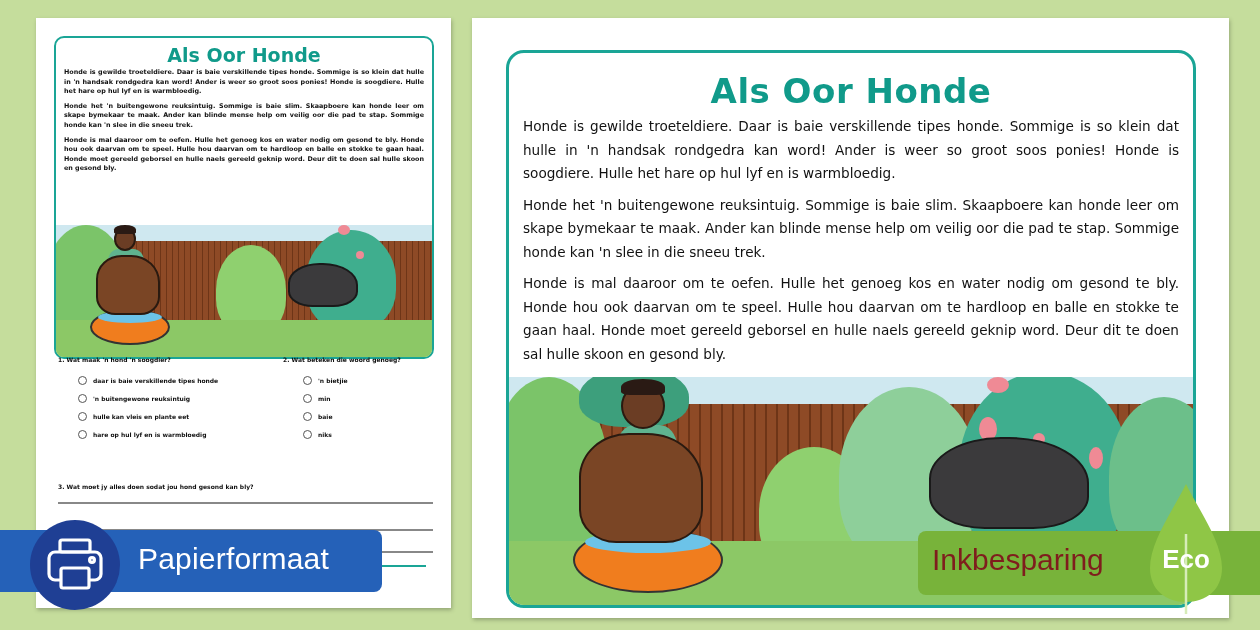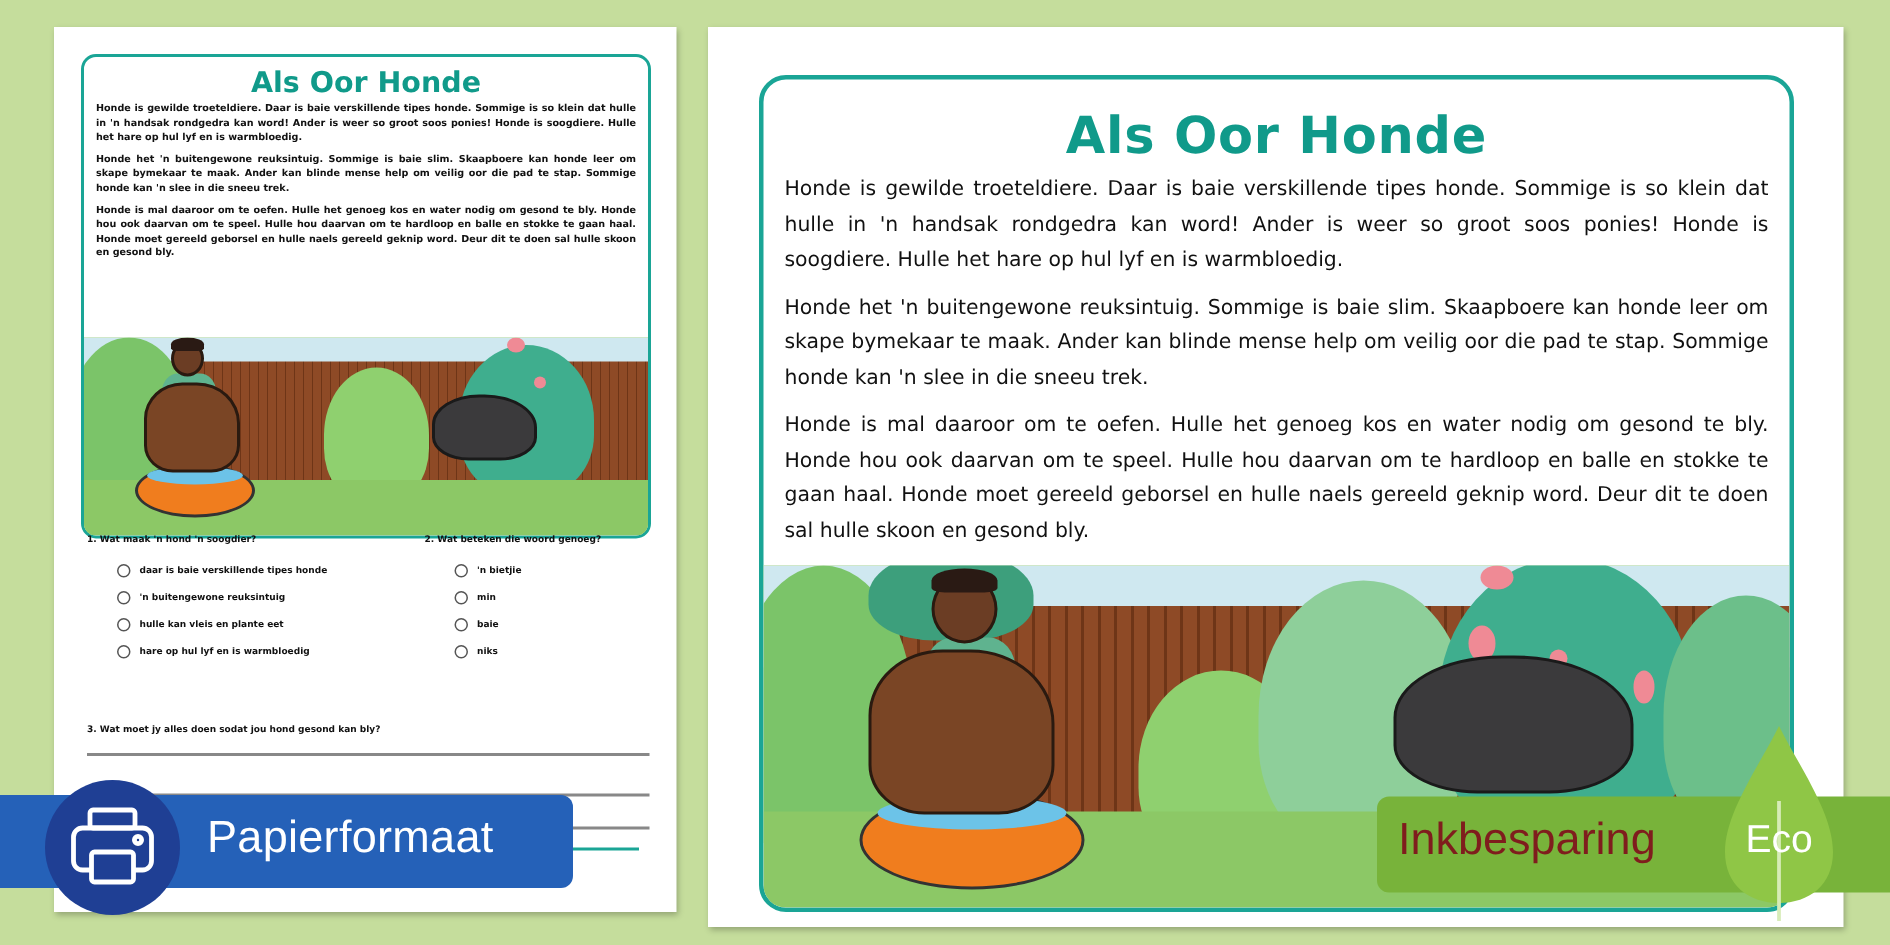--- a/index.html
+++ b/index.html
@@ -60,7 +60,7 @@
   .badge-eco { position: absolute; left: 918px; top: 531px; width: 342px; height: 64px; background: #78b33a; border-radius: 8px 0 0 8px; }
   .badge-eco .label { position: absolute; left: 14px; top: 12px; color: #7f1d1d; font-size: 30px; font-family: "Liberation Sans", sans-serif; }
   .leaf { position: absolute; left: 1148px; top: 482px; width: 76px; height: 134px; }
-  .leaf .eco-text { position: absolute; left: 8px; top: 62px; width: 60px; text-align: center; color: #fff; font-weight: normal; font-size: 26px; font-family: "Liberation Sans", sans-serif; }
+  .leaf .eco-text { position: absolute; left: 8px; top: 62px; width: 60px; text-align: center; color: #fff; font-weight: bold; font-size: 26px; font-family: "Liberation Sans", sans-serif; }
 </style>
 </head>
 <body>

